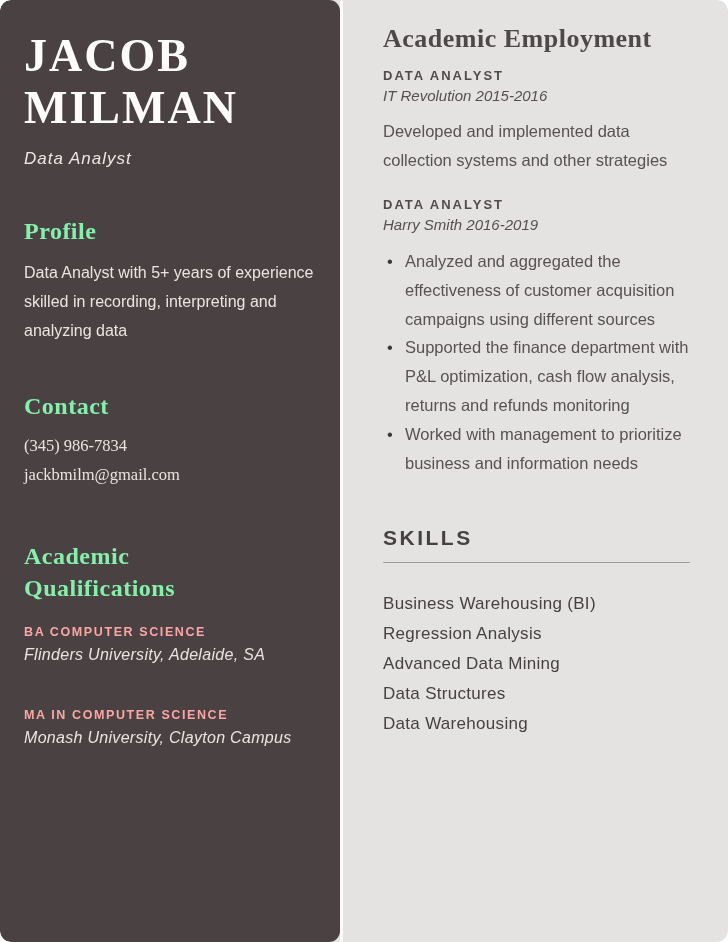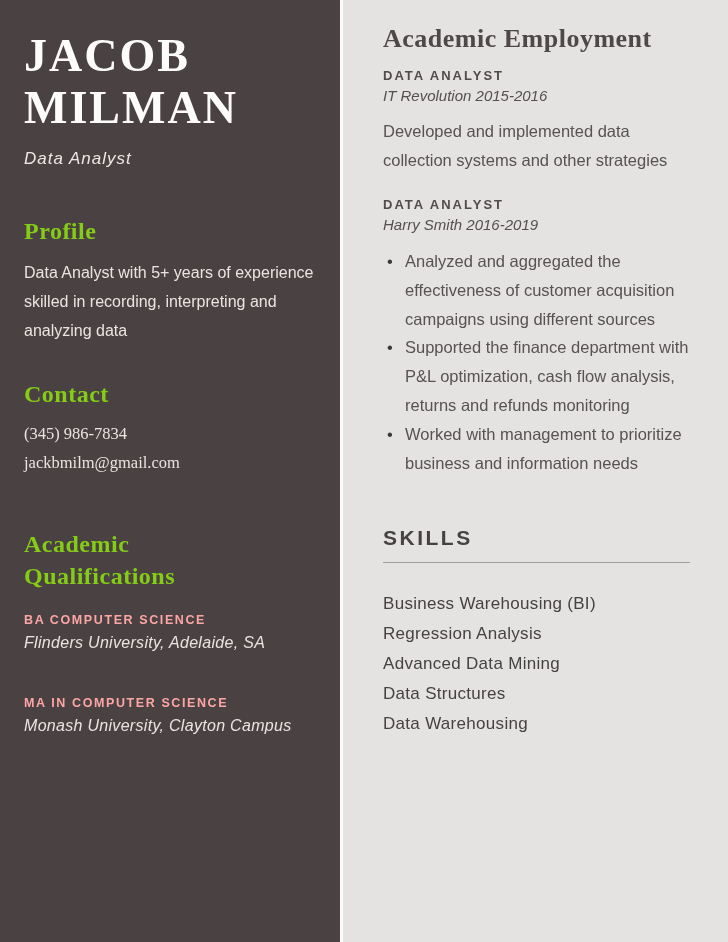--- a/index.html
+++ b/index.html
@@ -3,7 +3,7 @@
 <meta charset="utf-8">
 <style>
   html, body { margin: 0; padding: 0; background: #ffffff; }
-  * { box-sizing: border-box; }
+  * { box-sizing: border-box; border-radius: 11px; }
 
   .page {
     width: 728px;

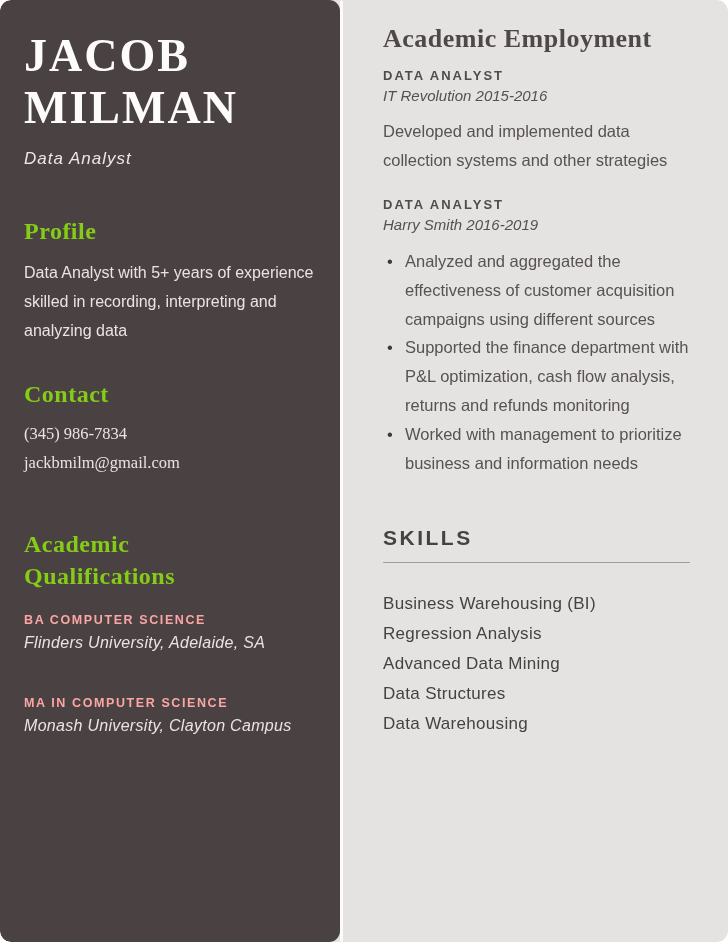--- a/index.html
+++ b/index.html
@@ -51,7 +51,7 @@
     font-weight: 700;
     font-size: 24px;
     letter-spacing: 0.5px;
-    color: #84cc16;
+    color: #86efac;
     line-height: 1.35;
   }
   .profile-section { margin-top: 46px; }

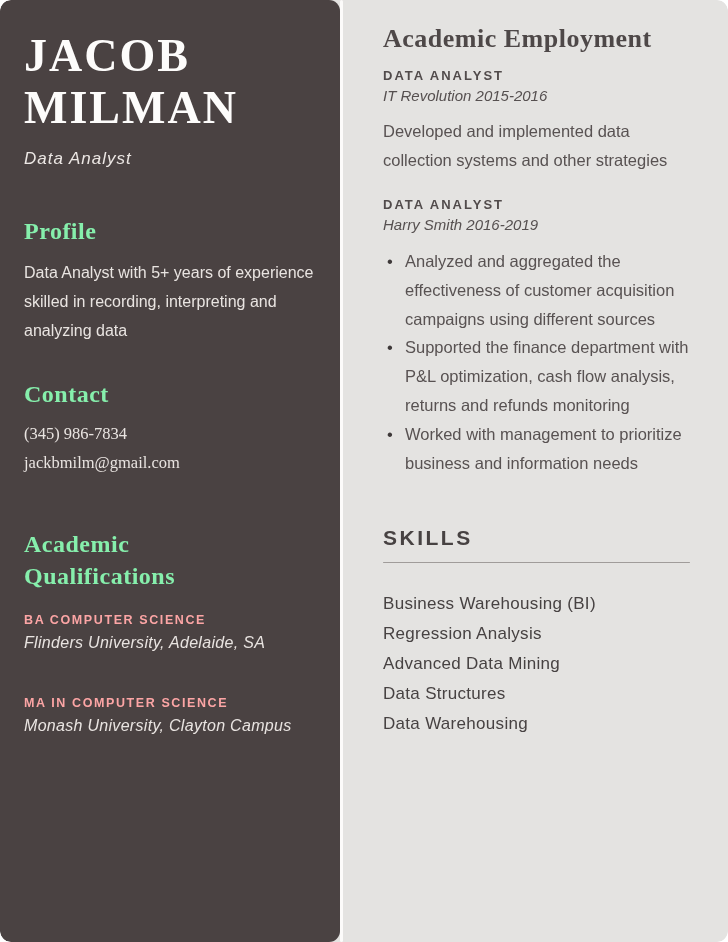--- a/index.html
+++ b/index.html
@@ -62,7 +62,7 @@
     color: #e9e4e1;
   }
 
-  .contact-section { margin-top: 32px; }
+  .contact-section { margin-top: 44px; }
   .contact-list { margin: 10px 0 0 0; padding: 0; list-style: none; font-family: Liberation Serif, serif; }
   .contact-list li {
     font-size: 16.5px;

